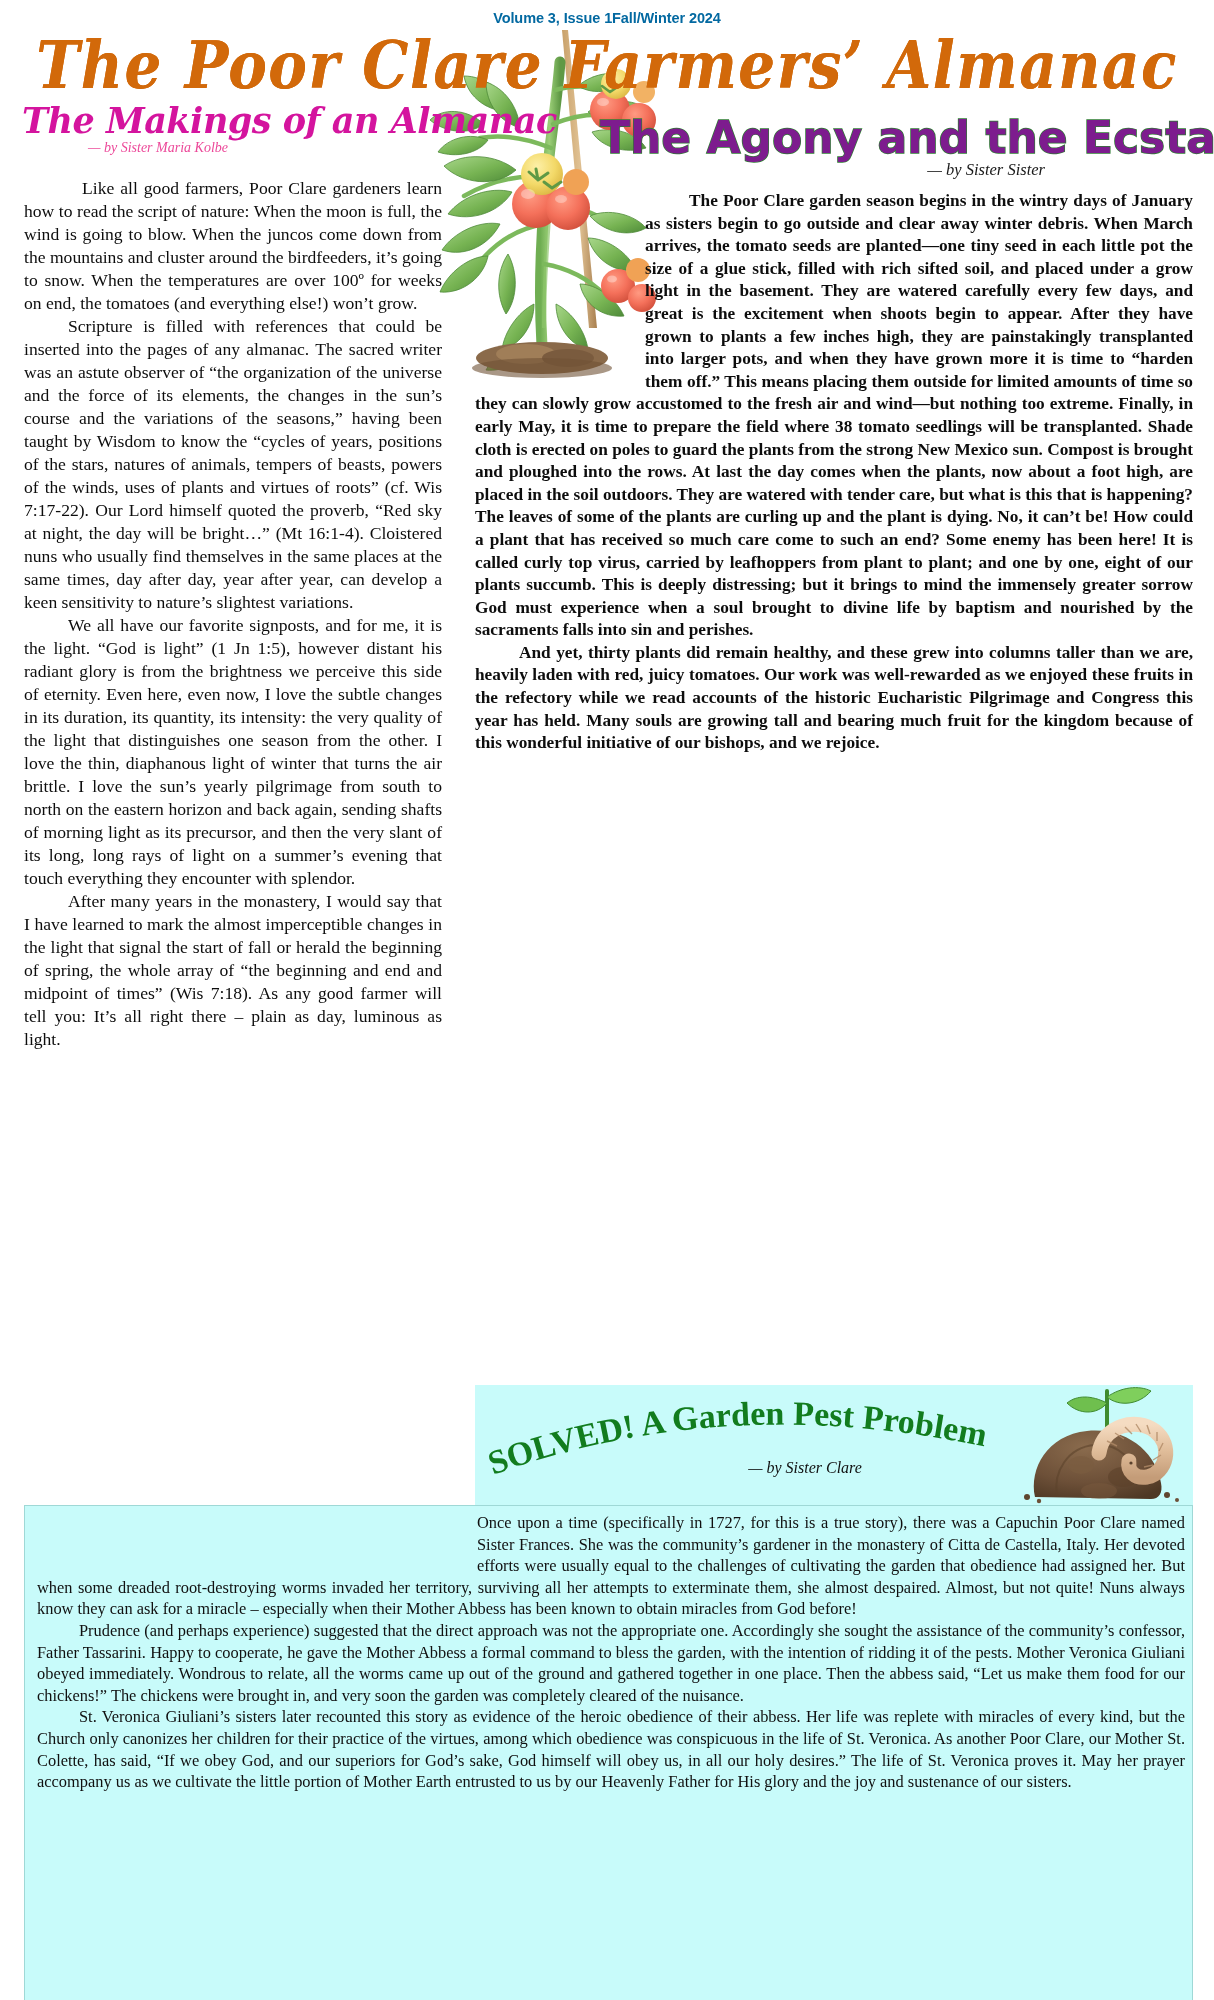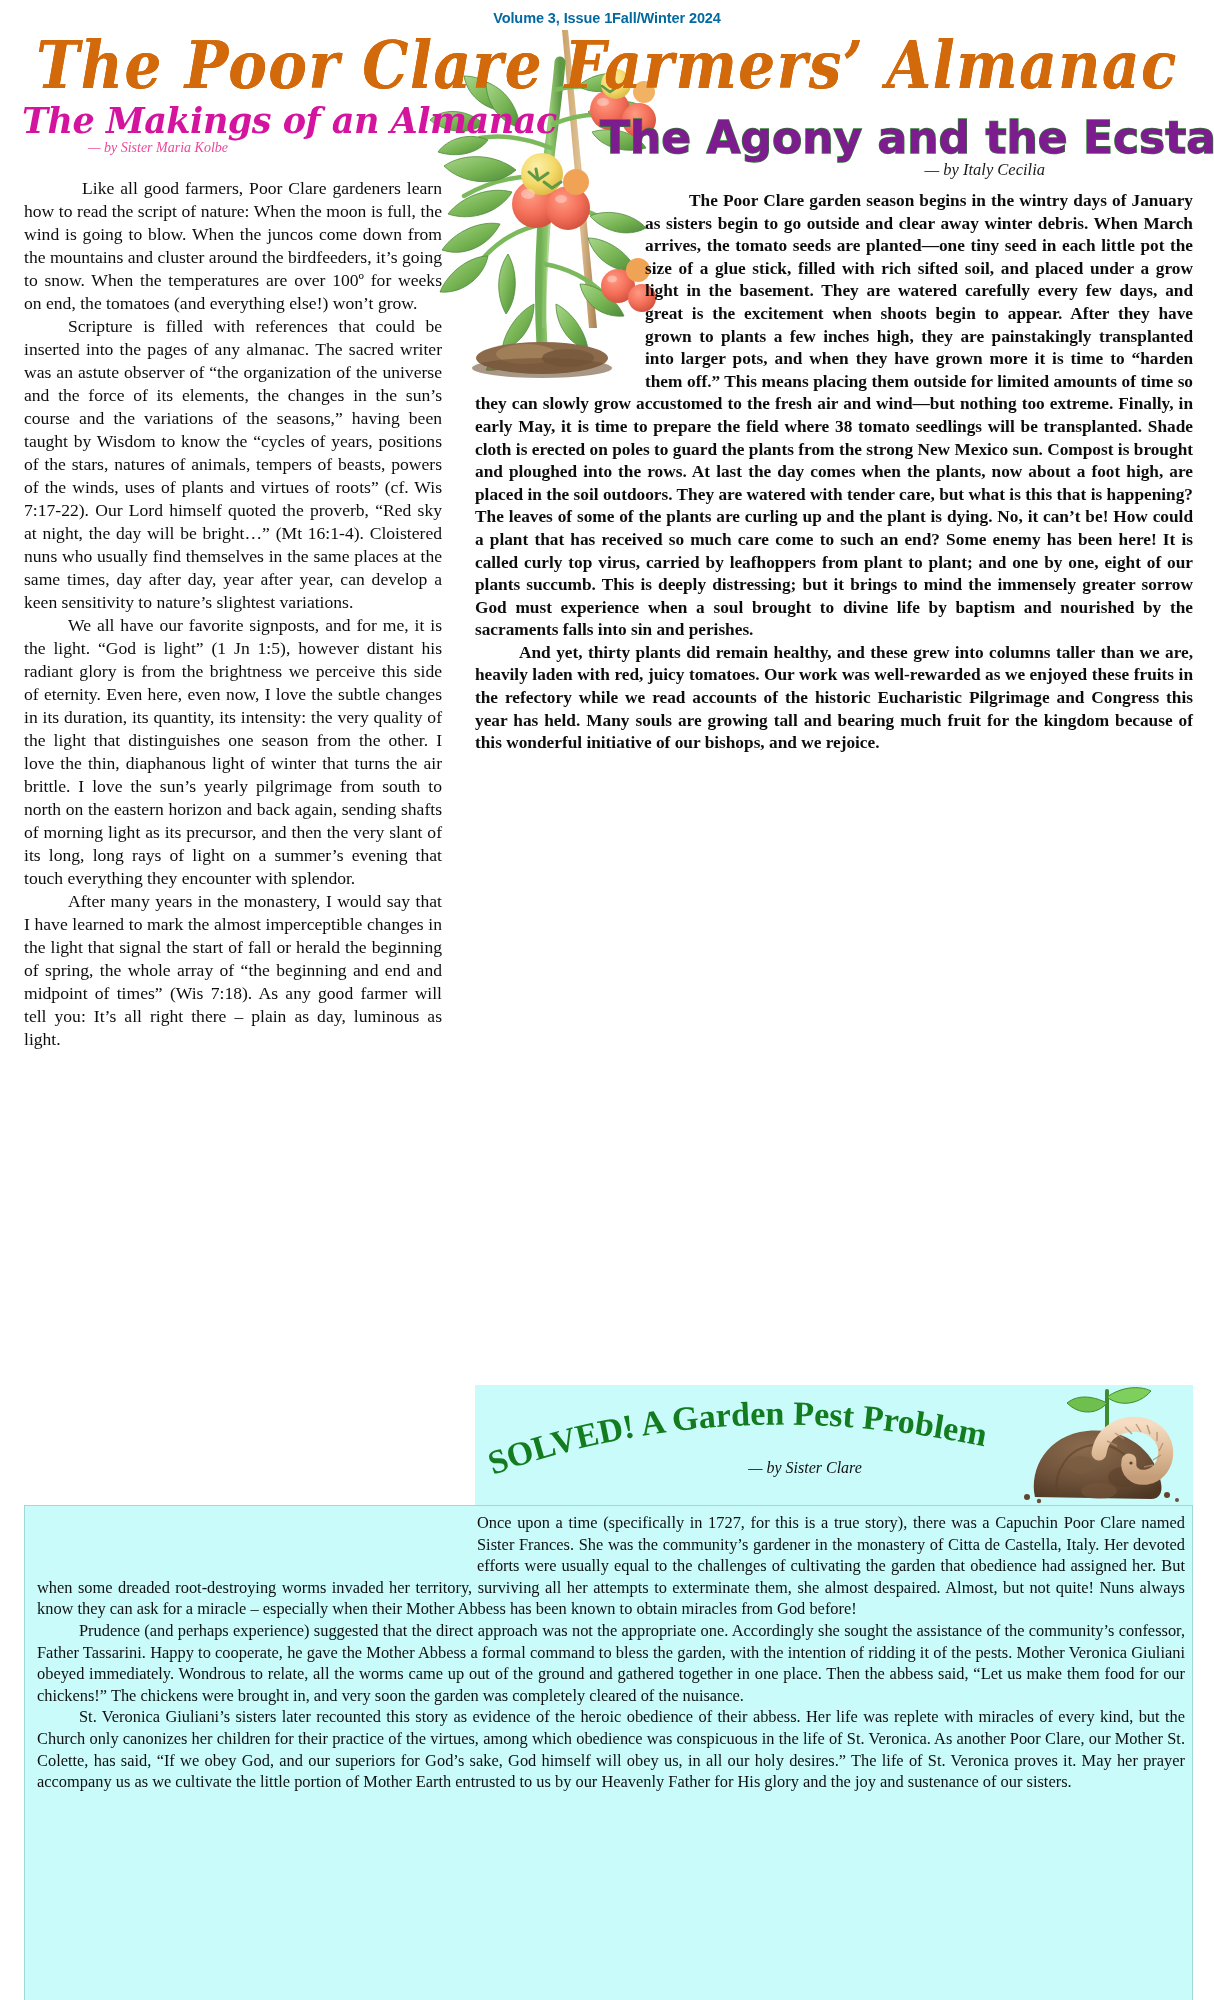--- a/index.html
+++ b/index.html
@@ -277,7 +277,7 @@
 <div class="byline-left">— by Sister Maria Kolbe</div>
 
 <div class="head-right">The Agony and the Ecstasy</div>
-<div class="byline-right">— by Italy Cecilia</div>
+<div class="byline-right">— by Sister Sister</div>
 
 <div class="col-left">
   <p class="first">Like all good farmers, Poor Clare gardeners learn how to read the script of nature: When the moon is full, the wind is going to blow. When the juncos come down from the mountains and cluster around the birdfeeders, it’s going to snow. When the temperatures are over 100º for weeks on end, the tomatoes (and everything else!) won’t grow.</p>

